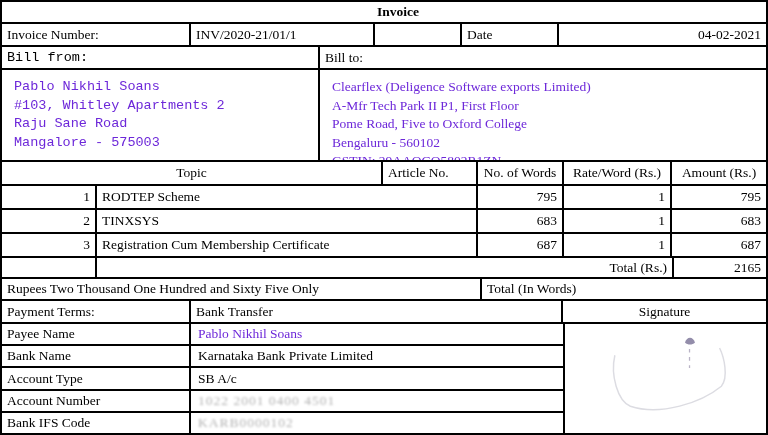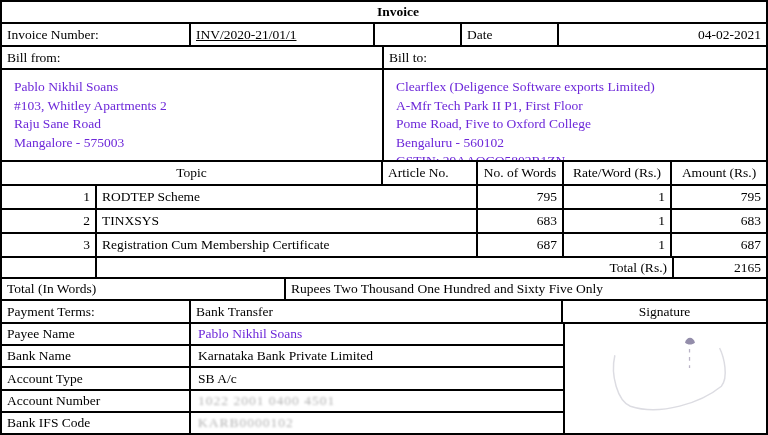--- a/index.html
+++ b/index.html
@@ -58,7 +58,7 @@
   .redacted { color:#6d28d9; filter:blur(0.7px); }
   .redacted2 { color:#b3b3b3; filter:blur(0.9px); letter-spacing:1px; }
   .w-label { width:189px; }
-  .w-invval { width:184px;text-decoration:underline; }
+  .w-invval { width:184px; }
   .w-empty { width:87px; }
   .w-date { width:97px; }
   .w-flex { flex:1; }

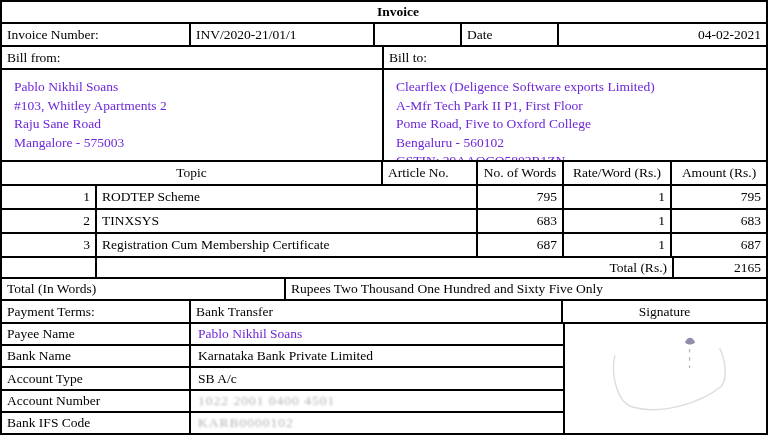--- a/index.html
+++ b/index.html
@@ -62,7 +62,7 @@
   .w-empty { width:87px; }
   .w-date { width:97px; }
   .w-flex { flex:1; }
-  .w-half { width:382px; }
+  .w-half { width:318px;font-family:Liberation Mono, monospace; }
   .w-artno { width:95px; }
   .w-topic { width:381px; }
   .w-words { width:86px; }

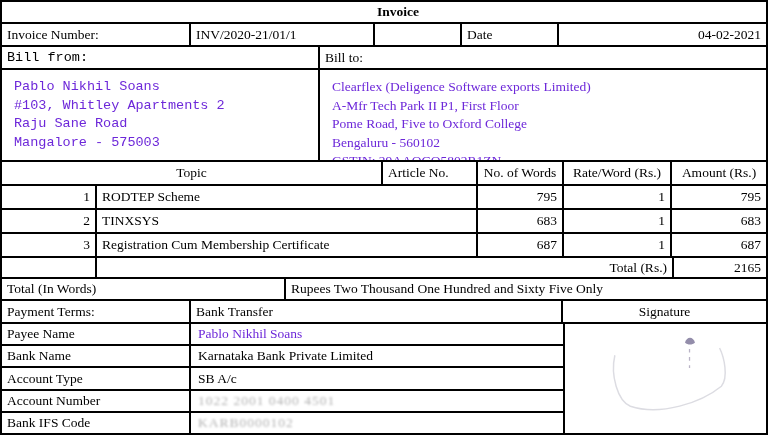--- a/index.html
+++ b/index.html
@@ -150,8 +150,8 @@
   </div>
 
   <div class="row words-row">
+    <div class="cell w-flex">Rupees Two Thousand One Hundred and Sixty Five Only</div>
     <div class="cell w-totlbl">Total (In Words)</div>
-    <div class="cell w-flex">Rupees Two Thousand One Hundred and Sixty Five Only</div>
   </div>
 
   <div class="row payment-row">

